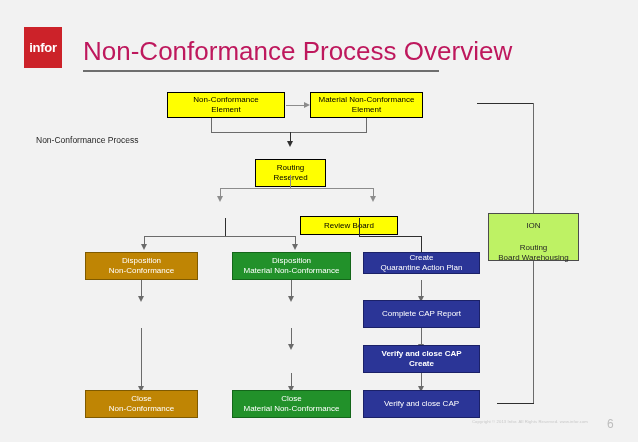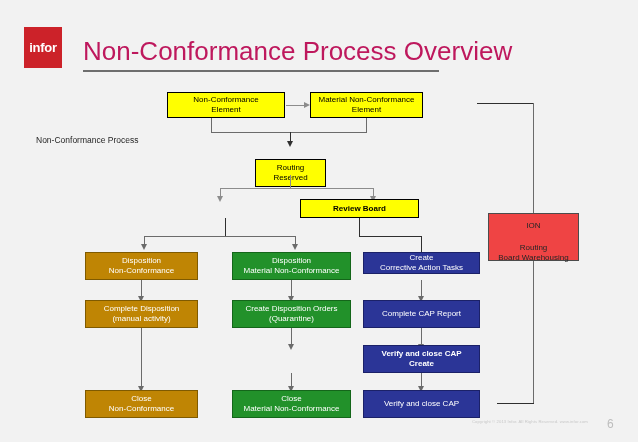--- a/index.html
+++ b/index.html
@@ -208,7 +208,7 @@
   <div class="arrowhead light" style="left:369.5px; top:196px;"></div>
 
 
-  <div class="box yellow" style="left:300px; top:199px; width:119px; height:19px;font-weight:bold;">
+  <div class="box yellow" style="left:300px; top:216px; width:98px; height:19px;">
     <div class="lines">
       <div>Review Board</div>
     </div>

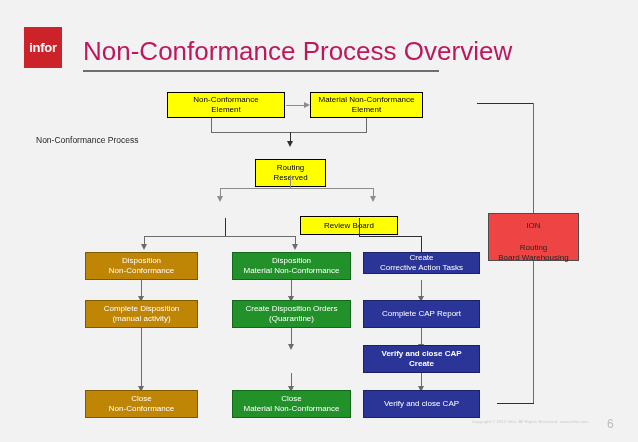--- a/index.html
+++ b/index.html
@@ -97,7 +97,7 @@
     color: #ffffff;
   }
   .box.gray {
-    background: #ef4444;
+    background: #bef264;
     border: 1px solid #4c4c4c;
     color: #262626;
     flex-direction: column;

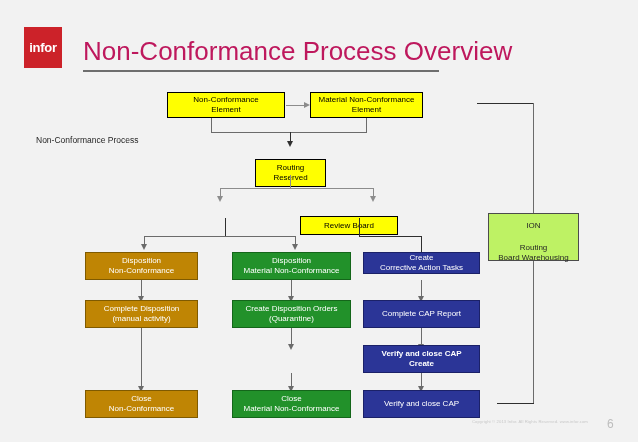--- a/index.html
+++ b/index.html
@@ -286,7 +286,7 @@
   <div class="box blue" style="left:363px; top:252px; width:117px; height:22px;">
     <div class="lines">
       <div>Create</div>
-      <div>Corrective Action Tasks</div>
+      <div>Quarantine Action Plan</div>
     </div>
   </div>
 

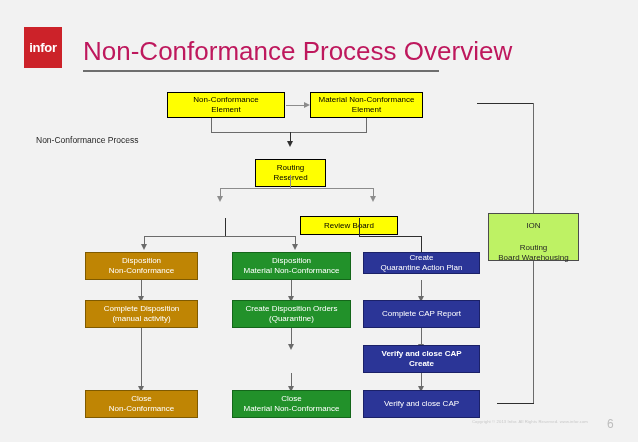--- a/index.html
+++ b/index.html
@@ -235,12 +235,6 @@
   <div class="vline mid" style="left:141px; top:280px; height:18px;"></div>
   <div class="arrowhead mid" style="left:137.5px; top:296px;"></div>
 
-  <div class="box orange" style="left:85px; top:300px; width:113px; height:28px;">
-    <div class="lines">
-      <div>Complete Disposition</div>
-      <div>(manual activity)</div>
-    </div>
-  </div>
 
   <div class="vline mid" style="left:141px; top:328px; height:60px;"></div>
   <div class="arrowhead mid" style="left:137.5px; top:386px;"></div>

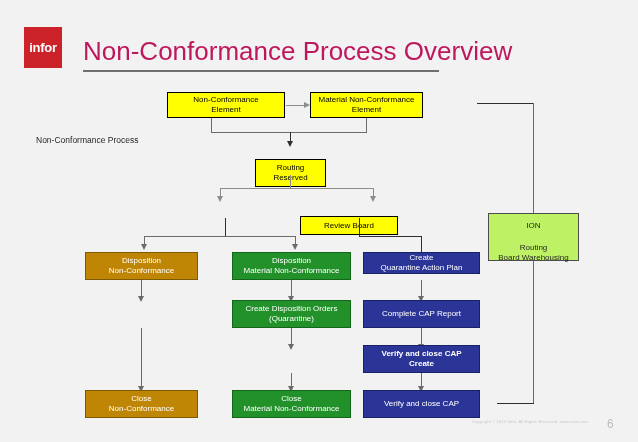--- a/index.html
+++ b/index.html
@@ -256,12 +256,6 @@
   <div class="vline mid" style="left:291px; top:280px; height:18px;"></div>
   <div class="arrowhead mid" style="left:287.5px; top:296px;"></div>
 
-  <div class="box green" style="left:232px; top:300px; width:119px; height:28px;">
-    <div class="lines">
-      <div>Create Disposition Orders</div>
-      <div>(Quarantine)</div>
-    </div>
-  </div>
 
   <div class="vline mid" style="left:291px; top:328px; height:18px;"></div>
   <div class="arrowhead mid" style="left:287.5px; top:344px;"></div>

